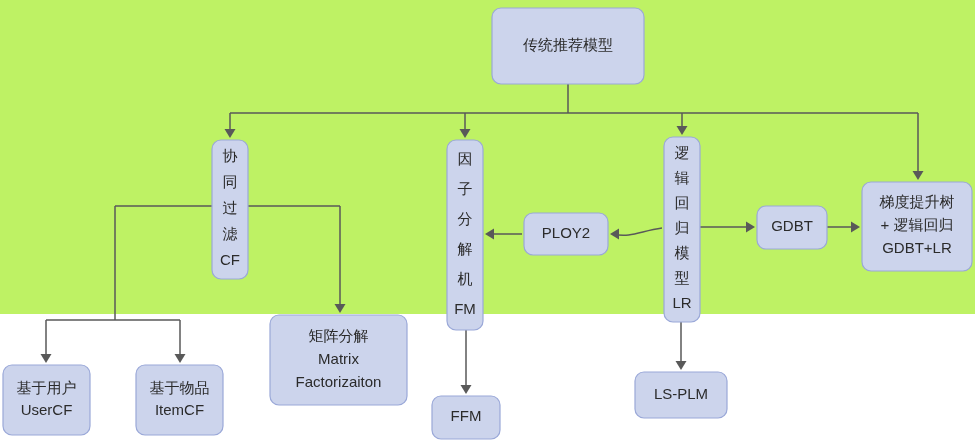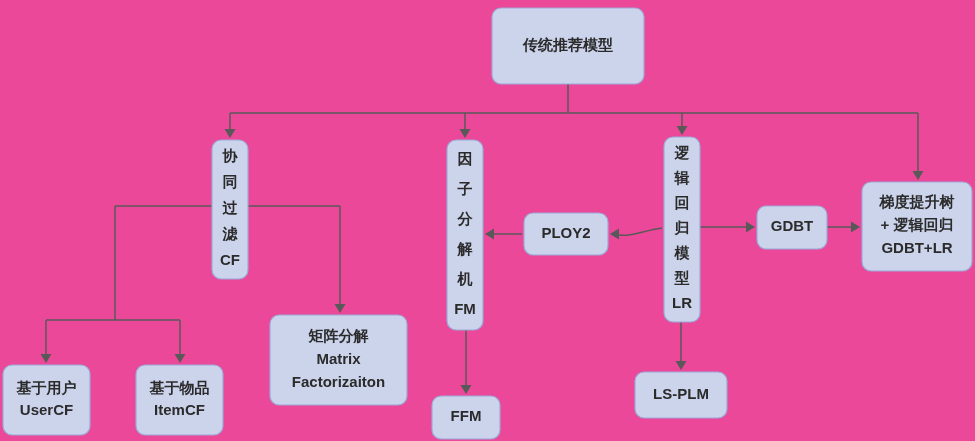--- a/index.html
+++ b/index.html
@@ -16,9 +16,8 @@
   #diagram-root {
     position: relative;
     width: 975px;
-    height: 441px;
-    background: #ec4899;
-    font-weight: bold;
+    height: 314px;
+    background: #bef264;
   }
   svg.flow {
     position: absolute;

